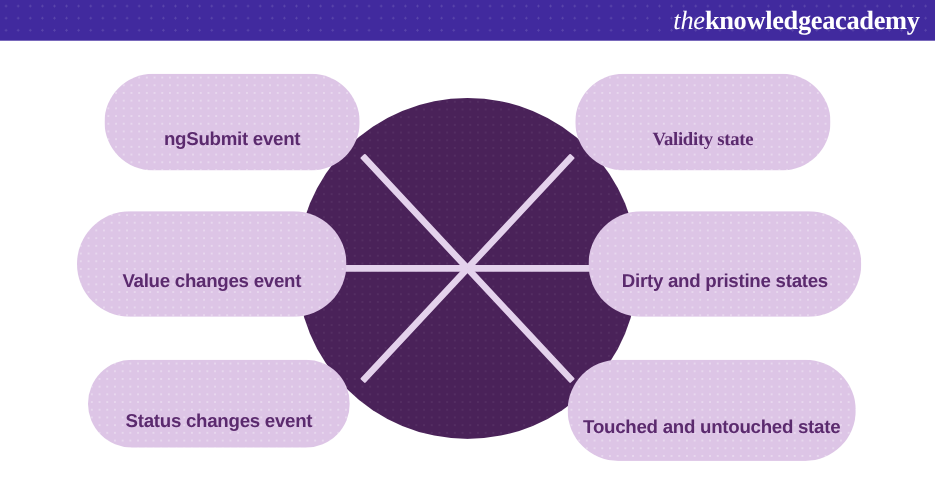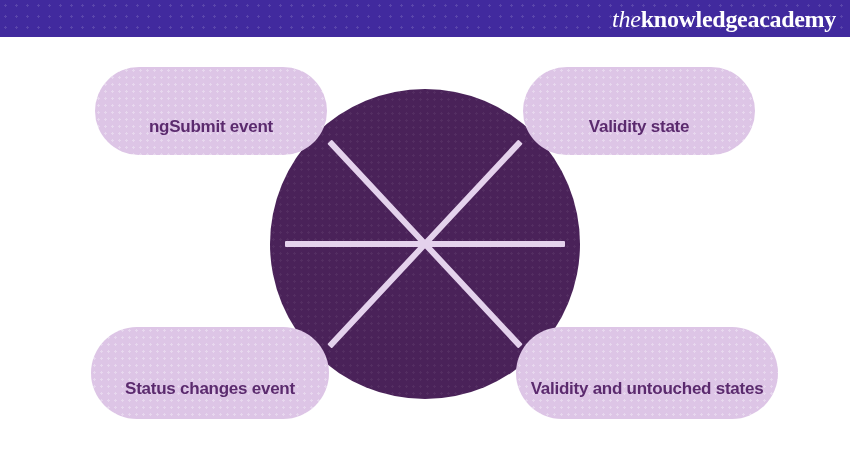--- a/index.html
+++ b/index.html
@@ -154,7 +154,7 @@
   .pill-l3 { left: 91px;  top: 290px; width: 238px; height: 92px; }
 
   
-  .pill-r1 { left: 523px; top: 30px;  width: 232px; height: 88px; }
+  .pill-r1 { left: 523px; top: 30px;  width: 232px; height: 88px; font-family: Liberation Serif, serif; }
   .pill-r2 { left: 535px; top: 155px; width: 248px; height: 96px; }
   .pill-r3 { left: 516px; top: 290px; width: 262px; height: 92px; }
 </style>

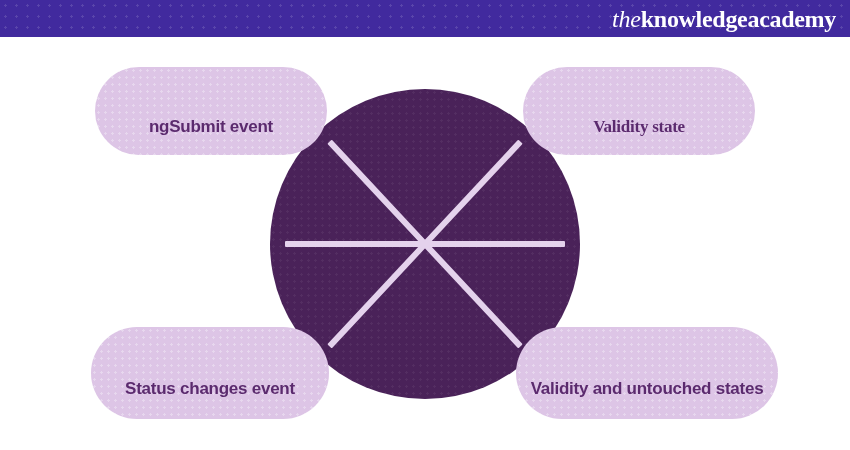--- a/index.html
+++ b/index.html
@@ -184,6 +184,9 @@
     <div class="pill pill-l1">
       <span class="pill-label">ngSubmit event</span>
     </div>
+    <div class="pill pill-l2">
+      <span class="pill-label">Value changes event</span>
+    </div>
     <div class="pill pill-l3">
       <span class="pill-label">Status changes event</span>
     </div>

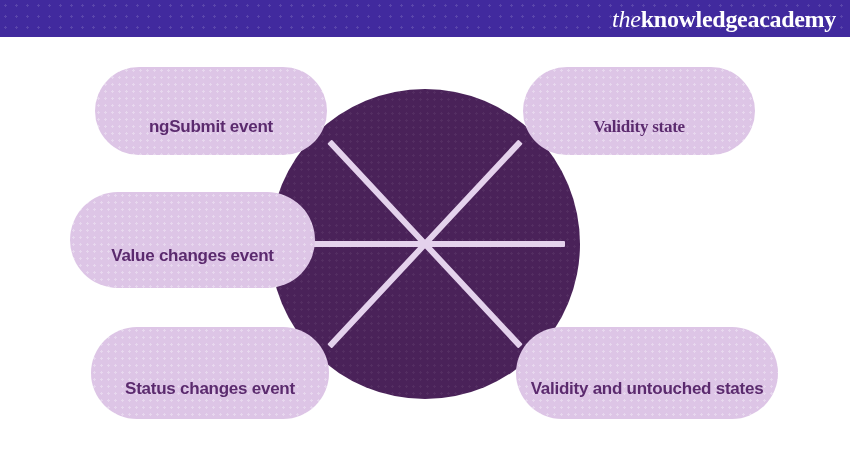--- a/index.html
+++ b/index.html
@@ -194,6 +194,9 @@
     <div class="pill pill-r1">
       <span class="pill-label">Validity state</span>
     </div>
+    <div class="pill pill-r2">
+      <span class="pill-label">Dirty and pristine states</span>
+    </div>
     <div class="pill pill-r3">
       <span class="pill-label">Validity and untouched states</span>
     </div>

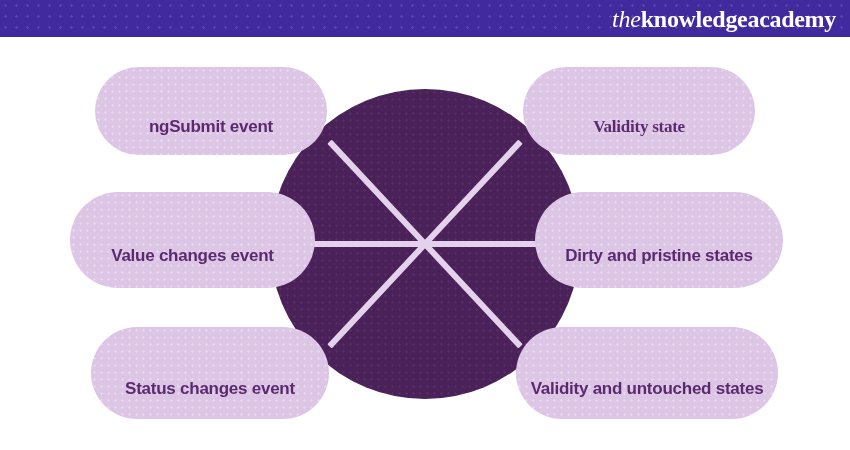--- a/index.html
+++ b/index.html
@@ -151,7 +151,7 @@
   
   .pill-l1 { left: 95px;  top: 30px;  width: 232px; height: 88px; }
   .pill-l2 { left: 70px;  top: 155px; width: 245px; height: 96px; }
-  .pill-l3 { left: 91px;  top: 290px; width: 238px; height: 92px; }
+  .pill-l3 { left: 80px;  top: 290px; width: 238px; height: 80px; }
 
   
   .pill-r1 { left: 523px; top: 30px;  width: 232px; height: 88px; font-family: Liberation Serif, serif; }

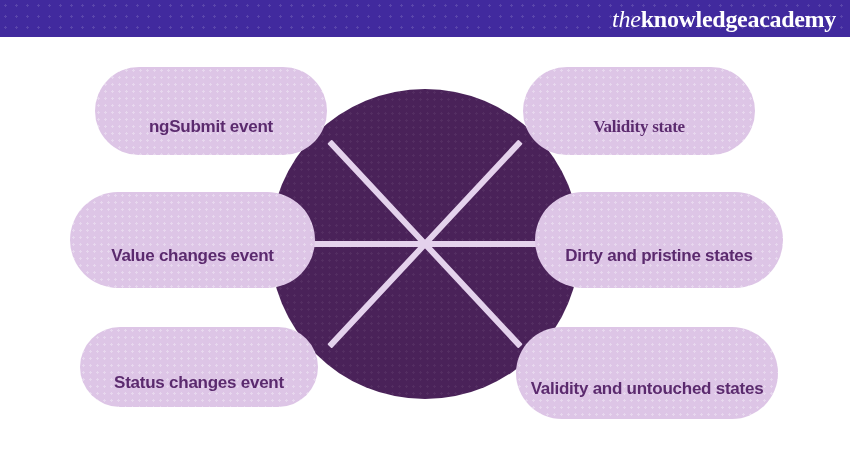--- a/index.html
+++ b/index.html
@@ -198,7 +198,7 @@
       <span class="pill-label">Dirty and pristine states</span>
     </div>
     <div class="pill pill-r3">
-      <span class="pill-label">Validity and untouched states</span>
+      <span class="pill-label">Touched and untouched state</span>
     </div>
 
 

